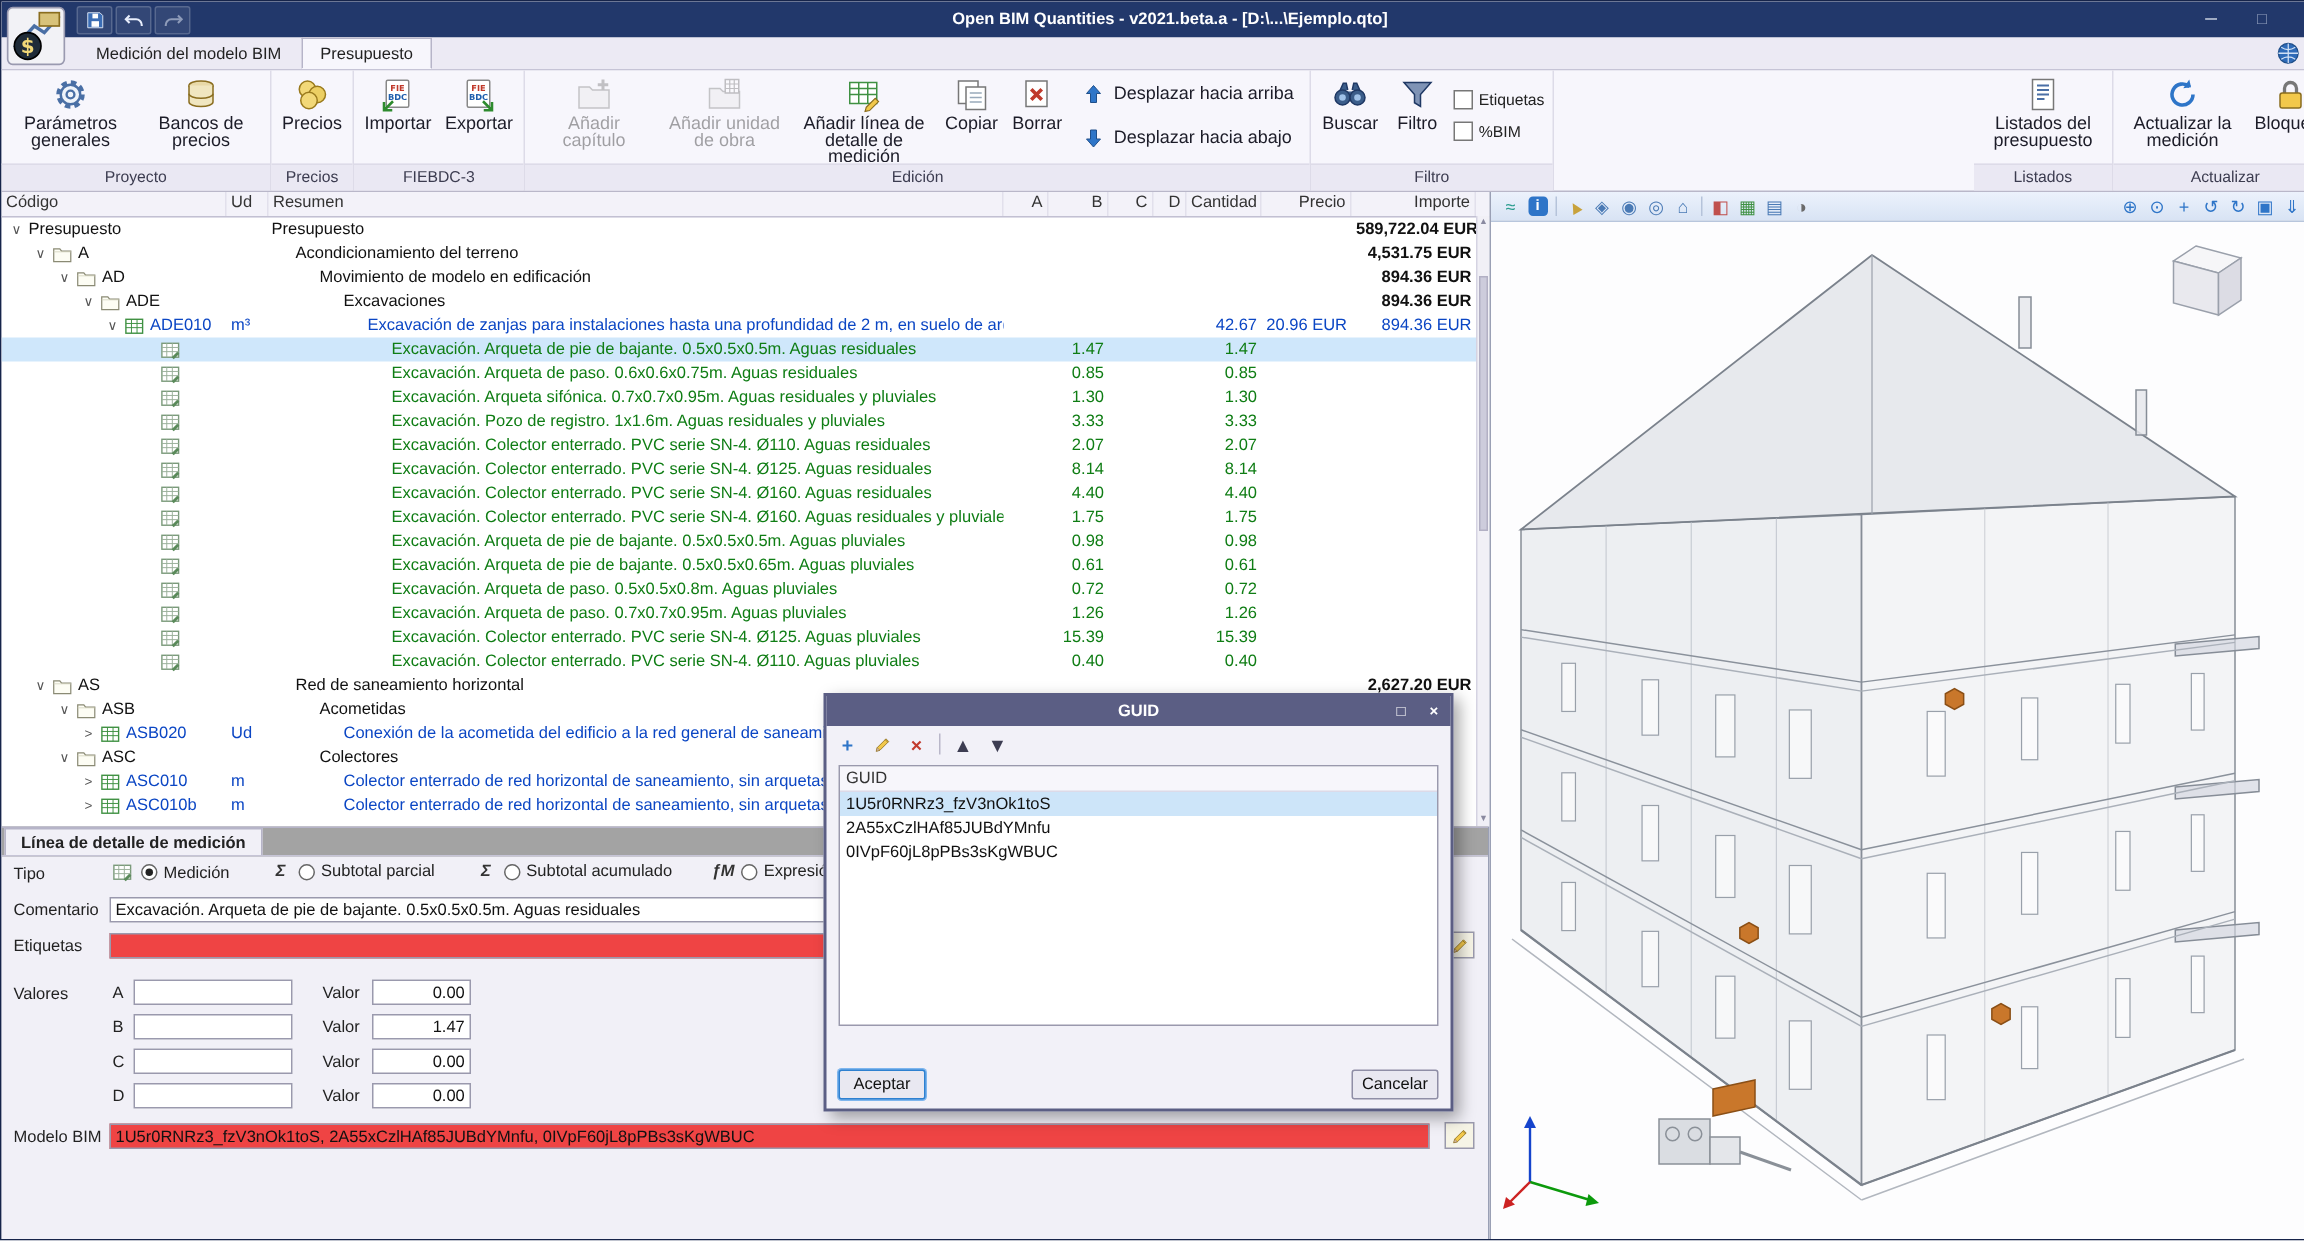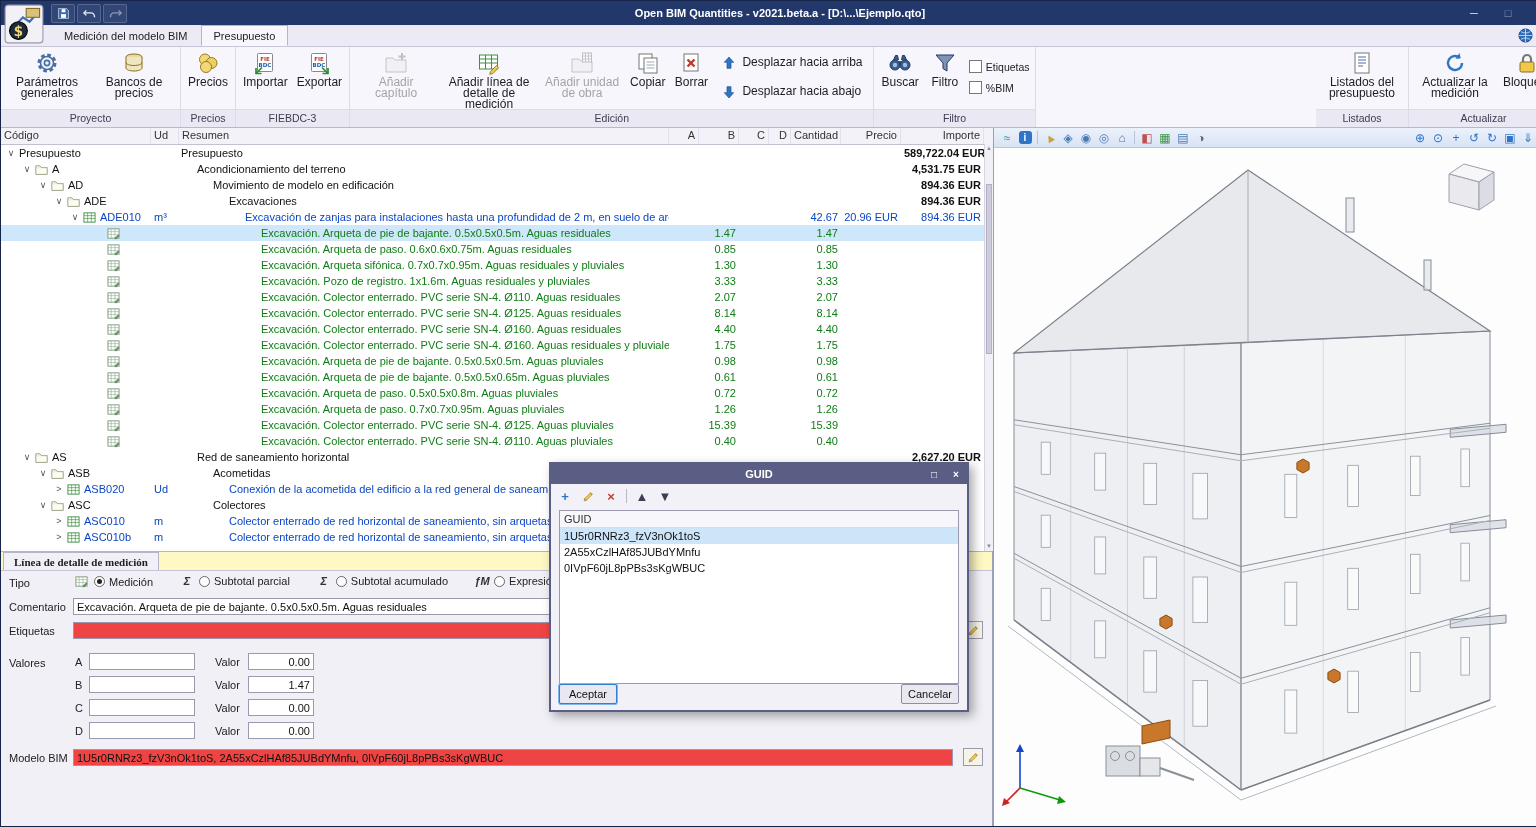--- a/index.html
+++ b/index.html
@@ -347,17 +347,17 @@
             </svg>
             <div class="lbl">Añadir capítulo</div>
           </div>
+          <div class="rbtn big disabled" data-icon="add-unit">
+            <svg class="ric">
+              <use href="#sym-add-unit"></use>
+            </svg>
+            <div class="lbl">Añadir unidad de obra</div>
+          </div>
           <div class="rbtn big" data-icon="add-detail">
             <svg class="ric">
               <use href="#sym-add-detail"></use>
             </svg>
             <div class="lbl">Añadir línea de detalle de medición</div>
-          </div>
-          <div class="rbtn big disabled" data-icon="add-unit">
-            <svg class="ric">
-              <use href="#sym-add-unit"></use>
-            </svg>
-            <div class="lbl">Añadir unidad de obra</div>
           </div>
           <div class="rbtn big" data-icon="copy">
             <svg class="ric">

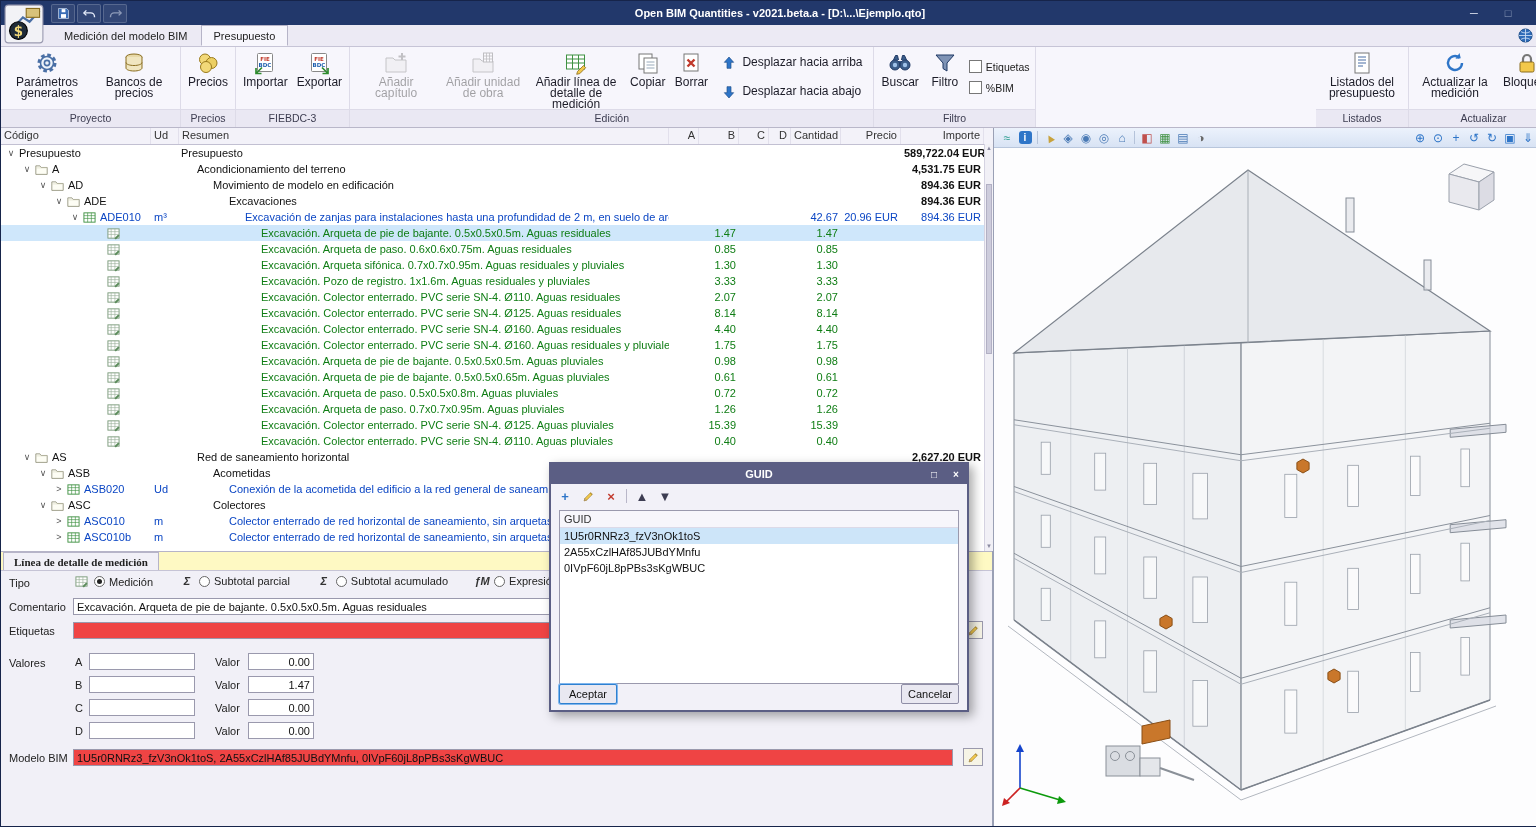--- a/index.html
+++ b/index.html
@@ -99,7 +99,7 @@
   #model-svg{position:absolute;left:0;top:20px;width:543px;height:680px;}
 
   
-  .guid-dialog{position:absolute;left:548px;top:461px;width:420px;height:250px;background:#f2f1f8;border:2px solid #5b5e84;box-shadow:4px 4px 10px rgba(0,0,0,.35);z-index:50;box-sizing:border-box;}
+  .guid-dialog{position:absolute;left:548px;top:461px;width:420px;height:279px;background:#f2f1f8;border:2px solid #5b5e84;box-shadow:4px 4px 10px rgba(0,0,0,.35);z-index:50;box-sizing:border-box;}
   .gd-title{height:20px;background:#5b5e84;color:#fff;display:flex;align-items:center;font-size:11px;font-weight:bold;}
   .gd-title .t{flex:1;text-align:center;padding-left:44px;}
   .gd-wb{width:22px;height:16px;display:flex;align-items:center;justify-content:center;color:#fff;font-size:10px;}

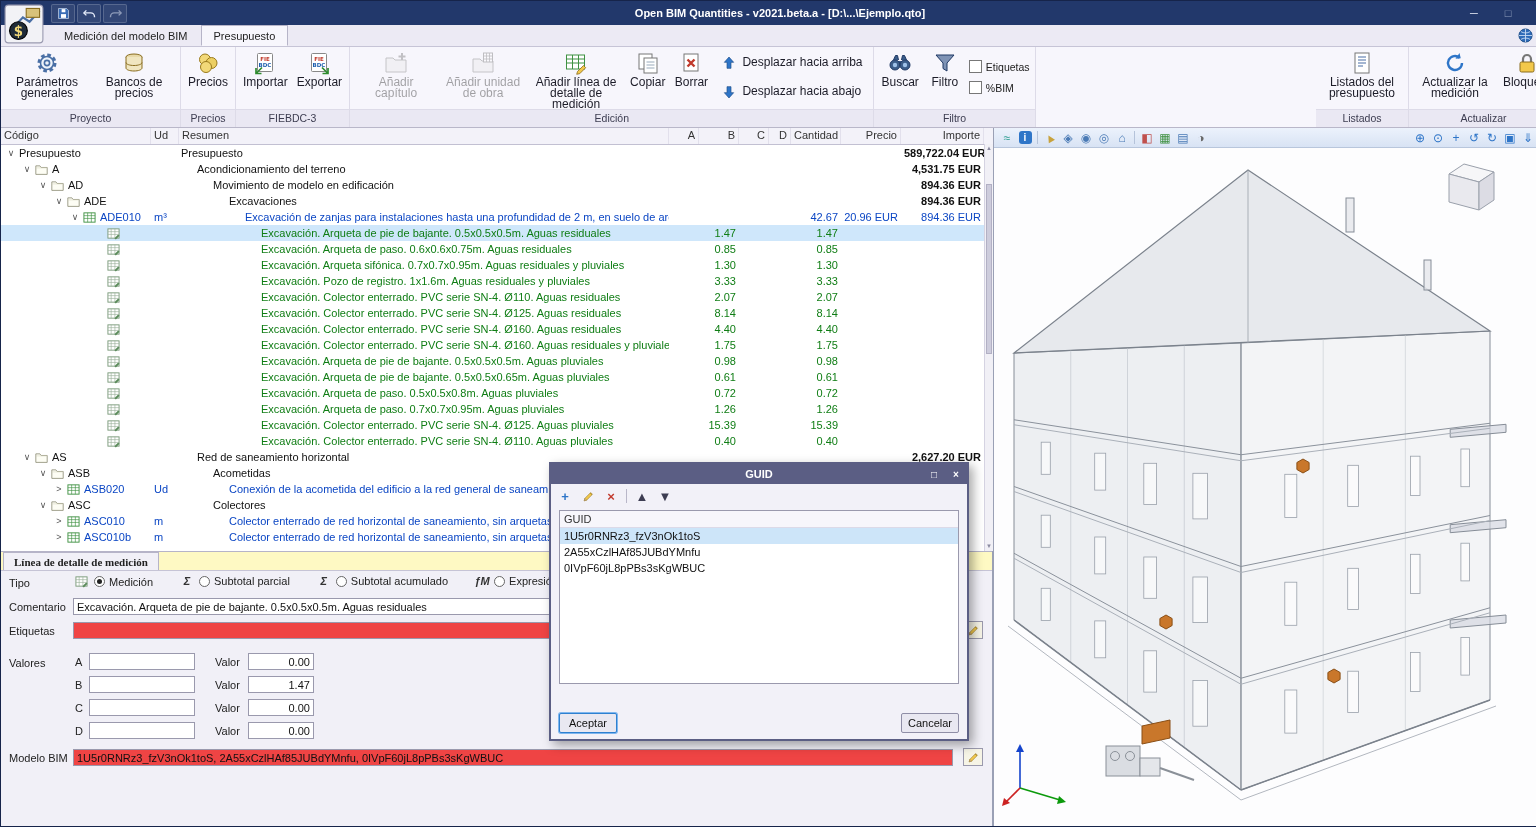--- a/index.html
+++ b/index.html
@@ -71,7 +71,7 @@
 
   
   .detailpanel{position:absolute;left:0;top:550px;width:992px;height:277px;background:#f1f0f7;border-right:1px solid #9aa0b5;box-sizing:border-box;}
-  .dp-strip{height:20px;background:#fef9c3;border-top:1px solid #b6b4c8;border-bottom:1px solid #c6c4d6;display:flex;box-sizing:border-box;font-family:Liberation Serif, serif;}
+  .dp-strip{height:20px;background:#a3a3a3;border-top:1px solid #b6b4c8;border-bottom:1px solid #c6c4d6;display:flex;box-sizing:border-box;}
   .dp-tab{background:#f1f0f7;border:1px solid #b6b4c8;border-bottom:none;padding:0 10px;font-weight:bold;font-size:11px;display:flex;align-items:center;color:#222;margin-left:2px;}
   .dp-label{position:absolute;left:8px;font-size:11px;color:#222;}
   .dp-row{position:absolute;display:flex;align-items:flex-start;gap:26px;height:18px;}

